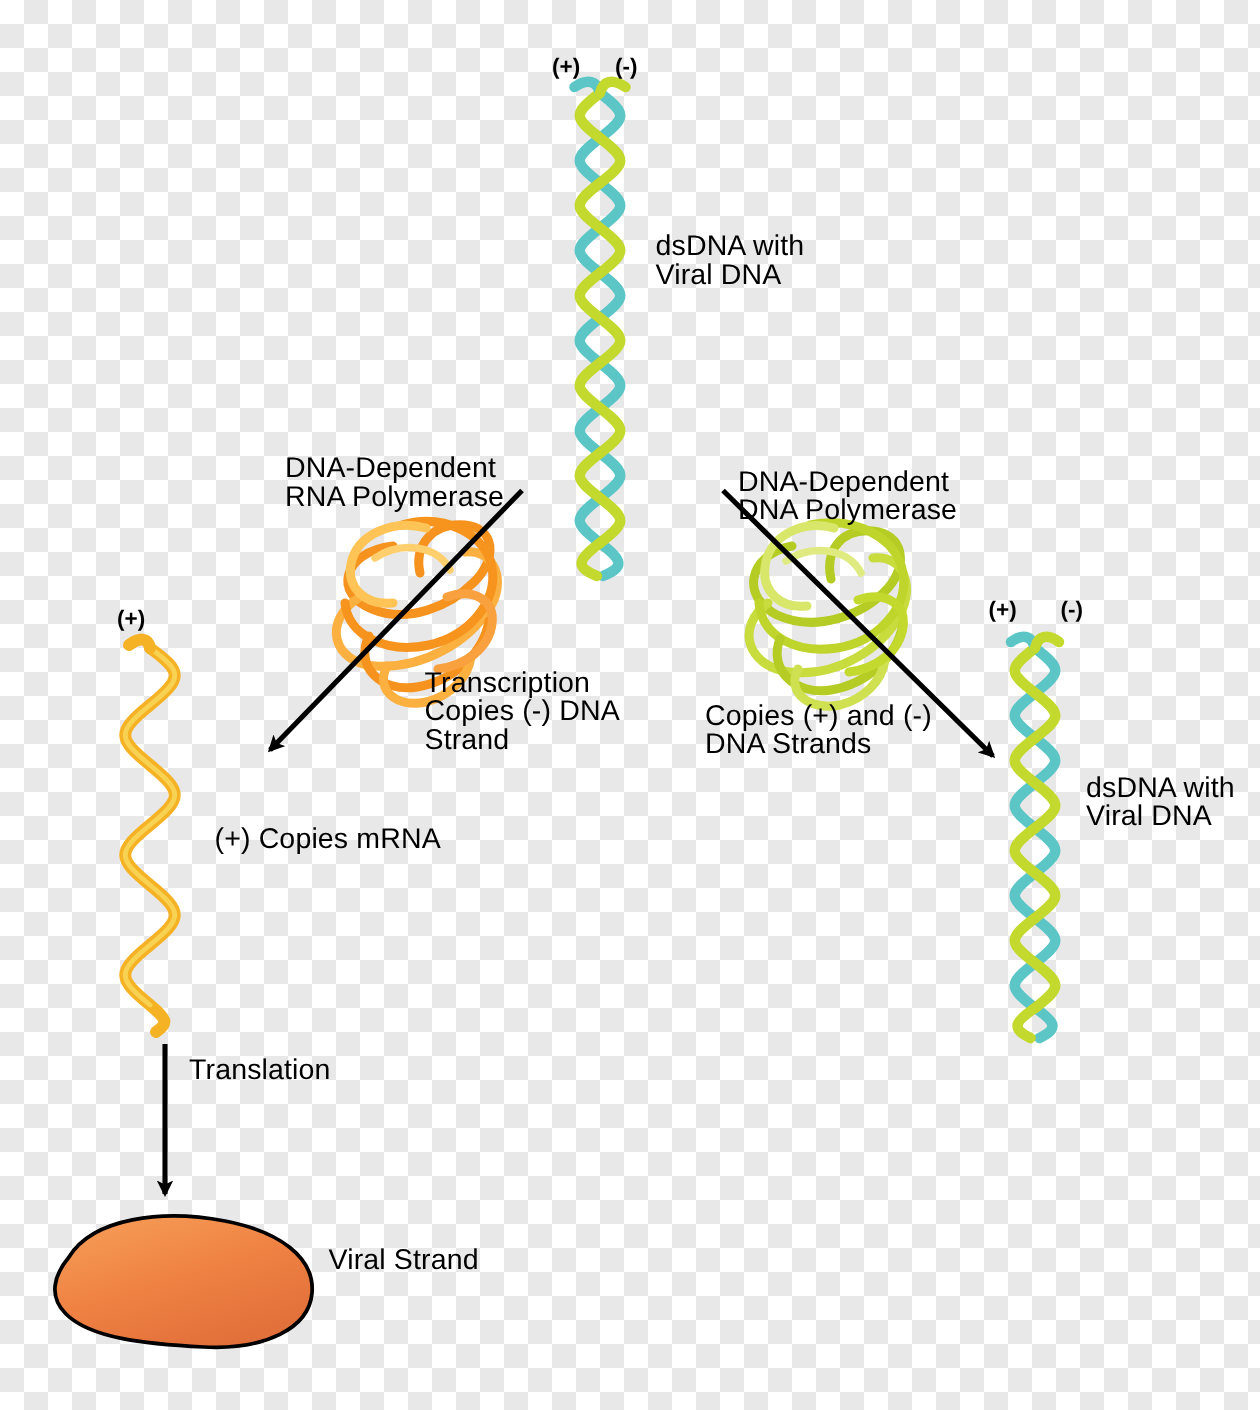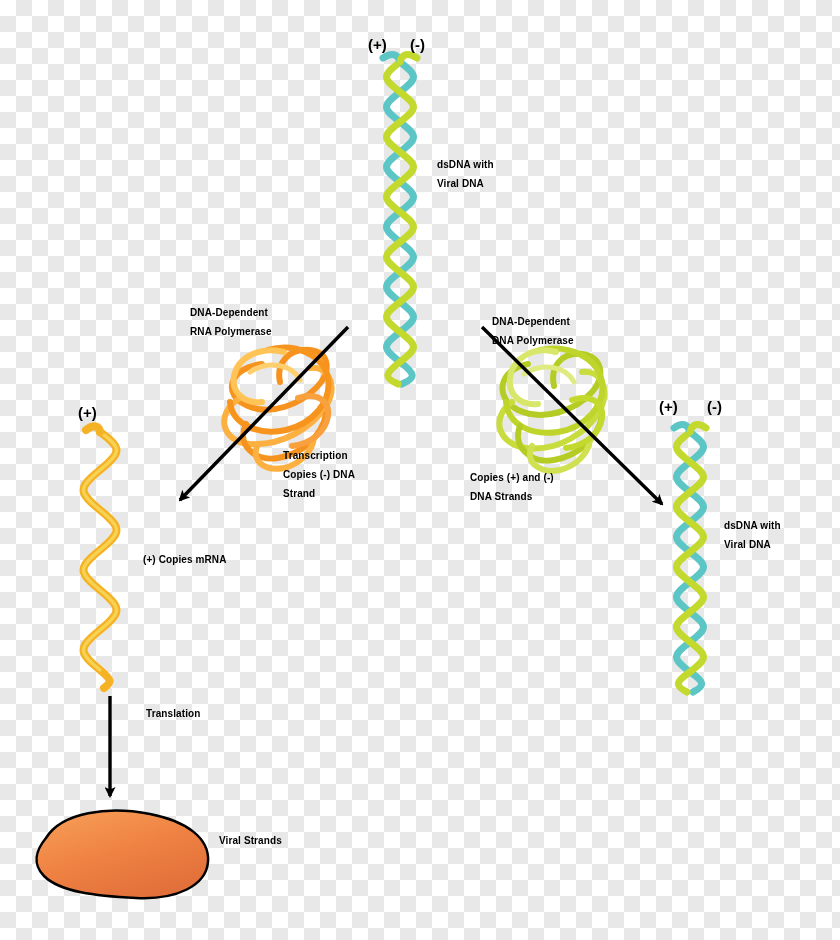--- a/index.html
+++ b/index.html
@@ -19,8 +19,8 @@
   .lbl {
     position: absolute;
     color: #000000;
-    font-weight: bold;
-    font-size: 10px;
+    font-weight: normal;
+    font-size: 19px;
     line-height: 19px;
     white-space: pre-line;
     letter-spacing: 0.1px;

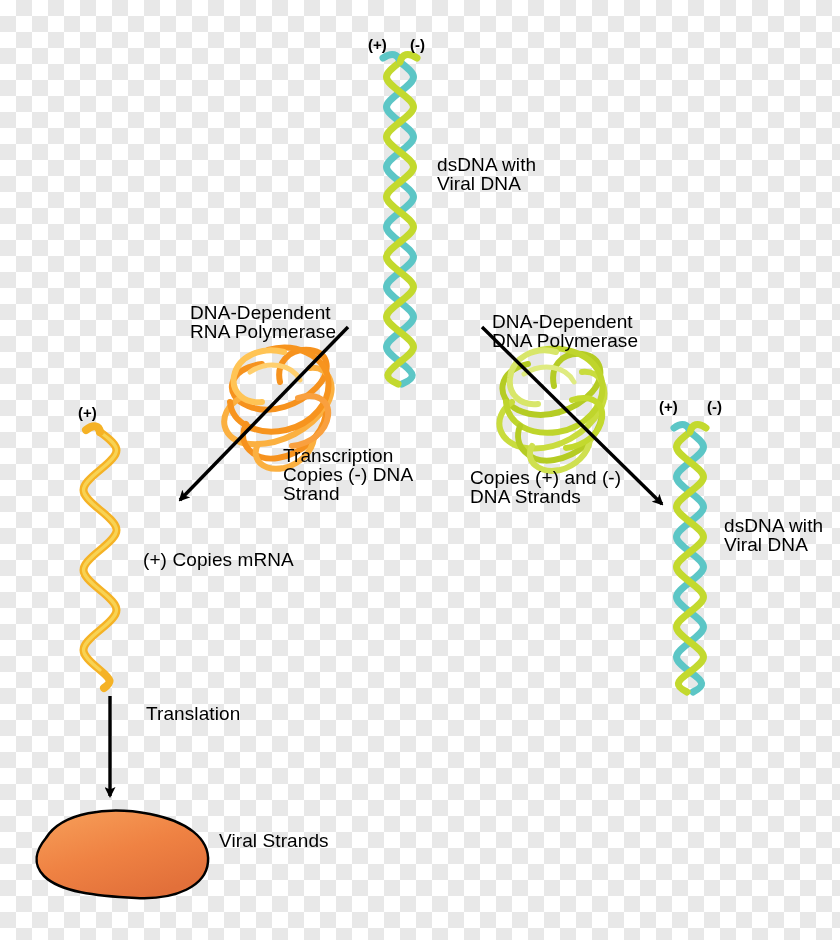--- a/index.html
+++ b/index.html
@@ -192,7 +192,7 @@
   <span class="lbl" style="left:724px; top:516px;">dsDNA with
 Viral DNA</span>
 
-  <span class="lbl" style="left:146px; top:704px;text-align:center;">Translation</span>
+  <span class="lbl" style="left:126px; top:704px;text-align:center;">Translation</span>
 
   <span class="lbl" style="left:219px; top:831px;">Viral Strands</span>
 

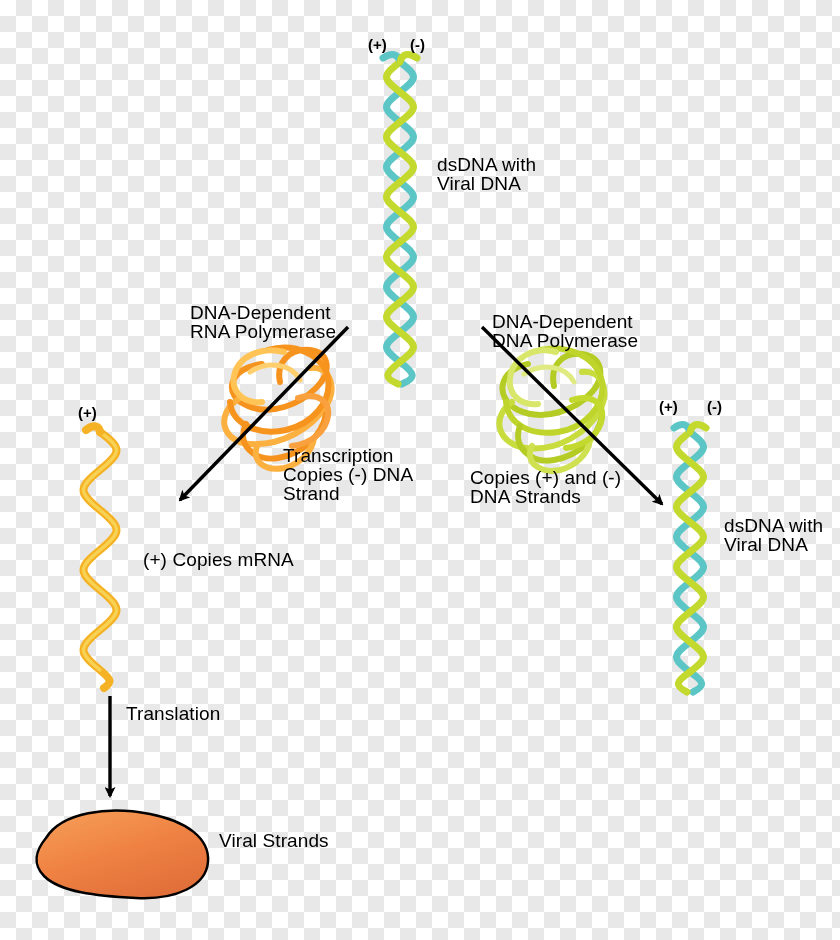--- a/index.html
+++ b/index.html
@@ -194,7 +194,7 @@
 
   <span class="lbl" style="left:126px; top:704px;text-align:center;">Translation</span>
 
-  <span class="lbl" style="left:219px; top:831px;">Viral Strands</span>
+  <span class="lbl" style="left:219px; top:831px;">Viral Strand</span>
 
 </div>
 

